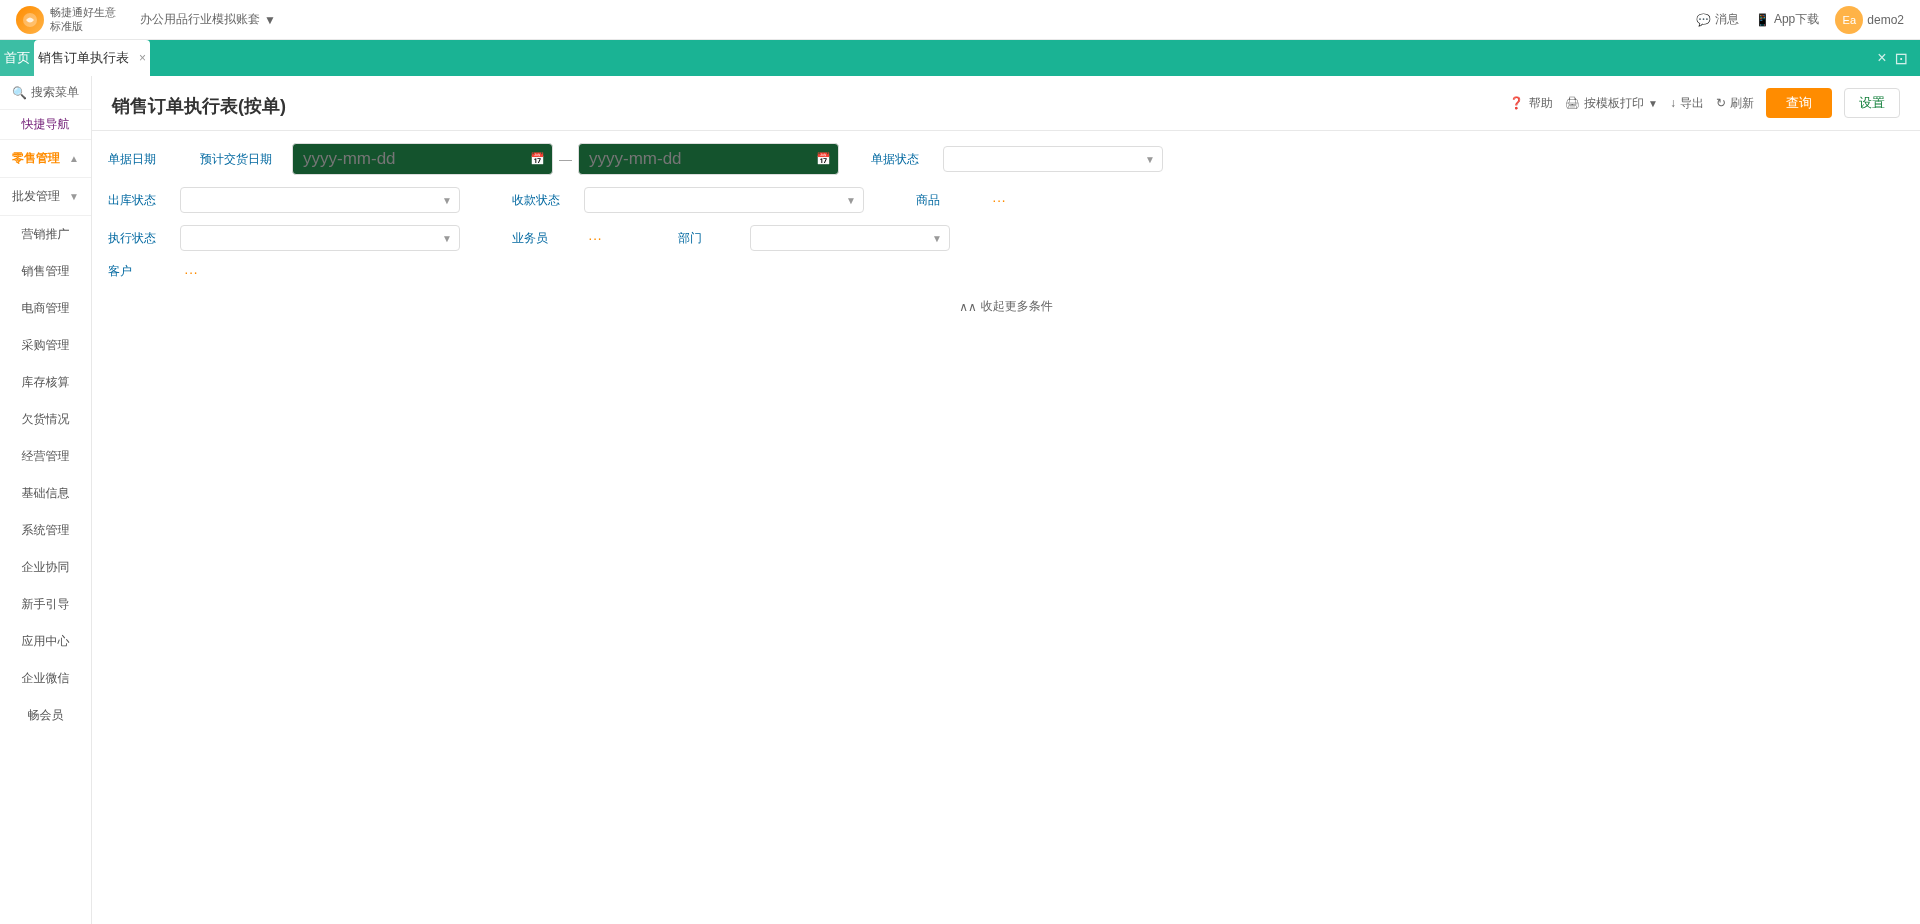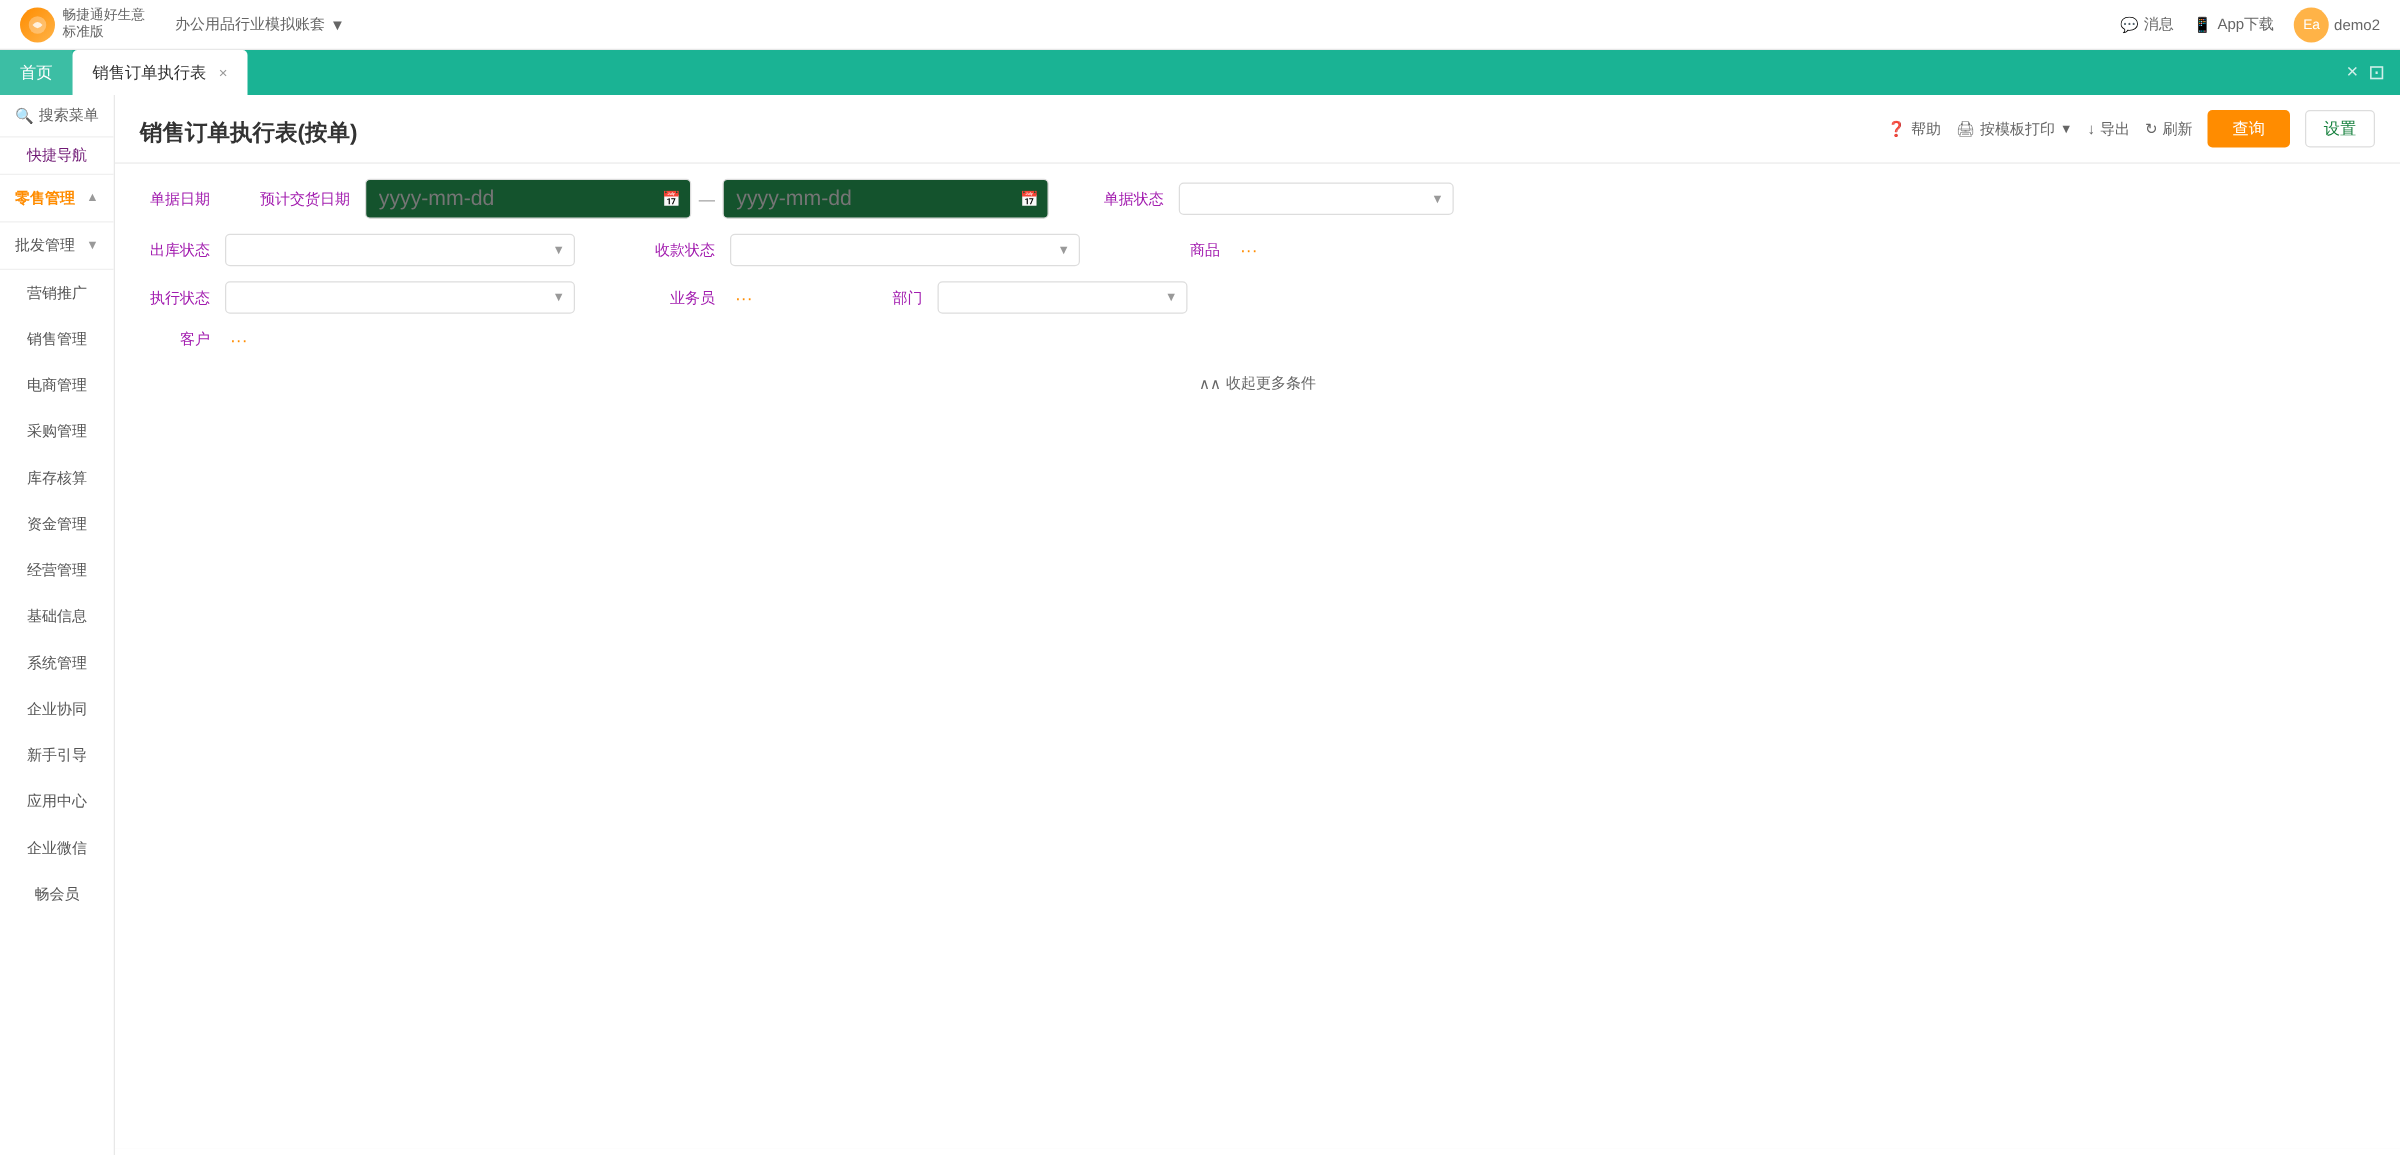--- a/index.html
+++ b/index.html
@@ -70,7 +70,7 @@
       height: 36px;
       display: flex;
       align-items: center;
-      padding: 0 16px;
+      padding: 0 4px;
       color: #fff;
       font-size: 13px;
       cursor: pointer;

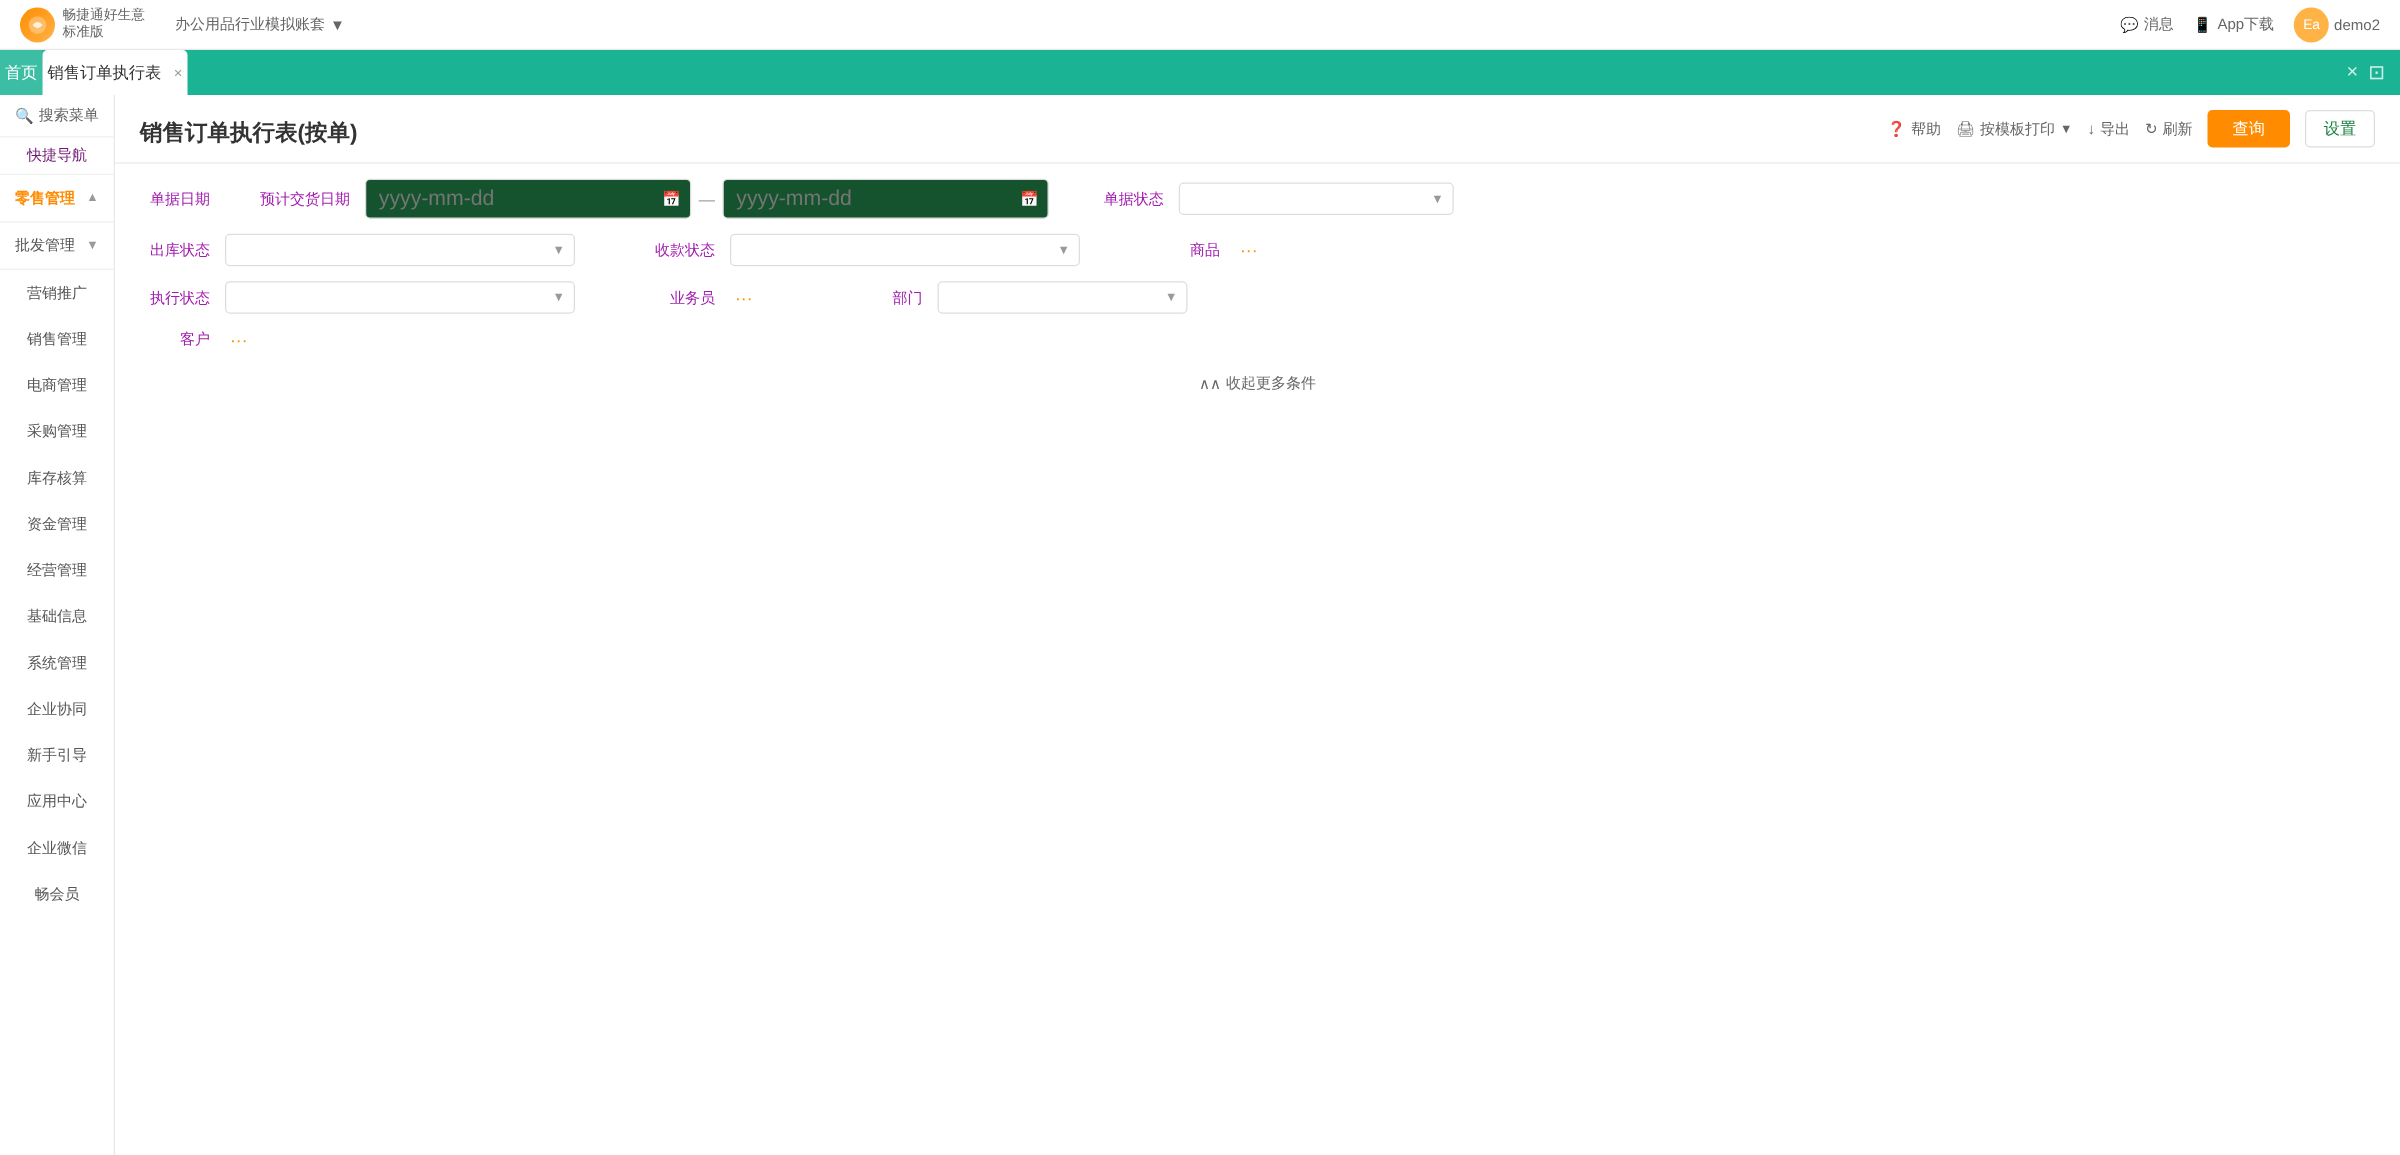--- a/index.html
+++ b/index.html
@@ -276,10 +276,9 @@
       margin-bottom: 12px;
     }
     .filter-label {
-      color: #a21caf; font-size: 12px;
+      color: #0369a1; font-size: 12px;
       white-space: nowrap;
       min-width: 60px;
-      text-align: right;
     }
     .date-filter-group {
       display: flex; align-items: center; gap: 6px;

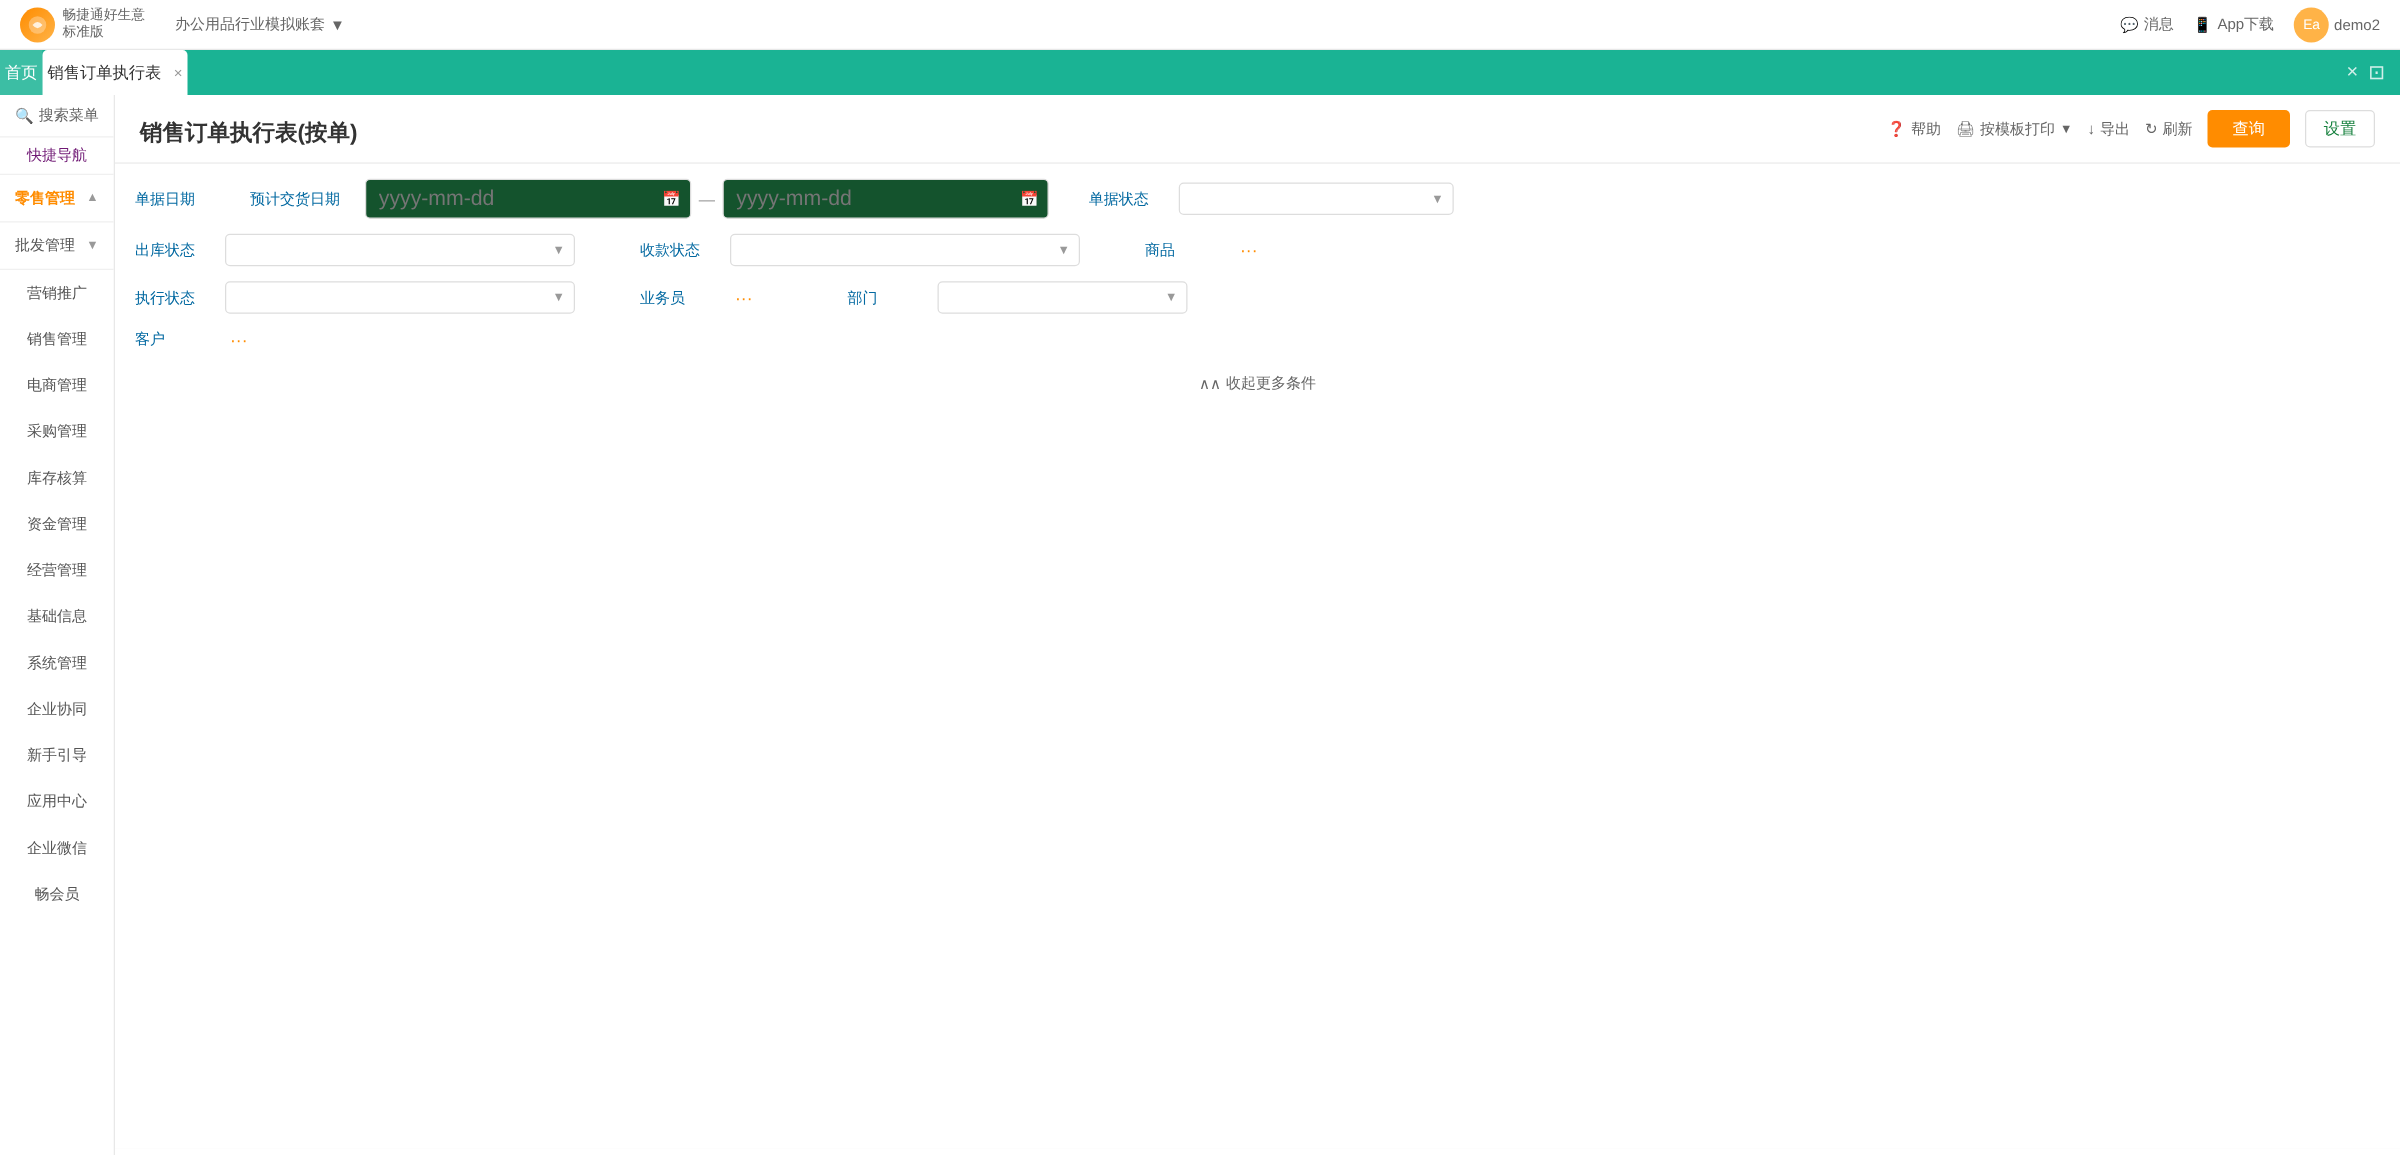--- a/index.html
+++ b/index.html
@@ -463,7 +463,7 @@
       <span>库存核算</span>
     </div>
     <div class="sidebar-item">
-      <span>资金管理</span>
+      <span>欠货情况</span>
     </div>
     <div class="sidebar-item">
       <span>经营管理</span>

